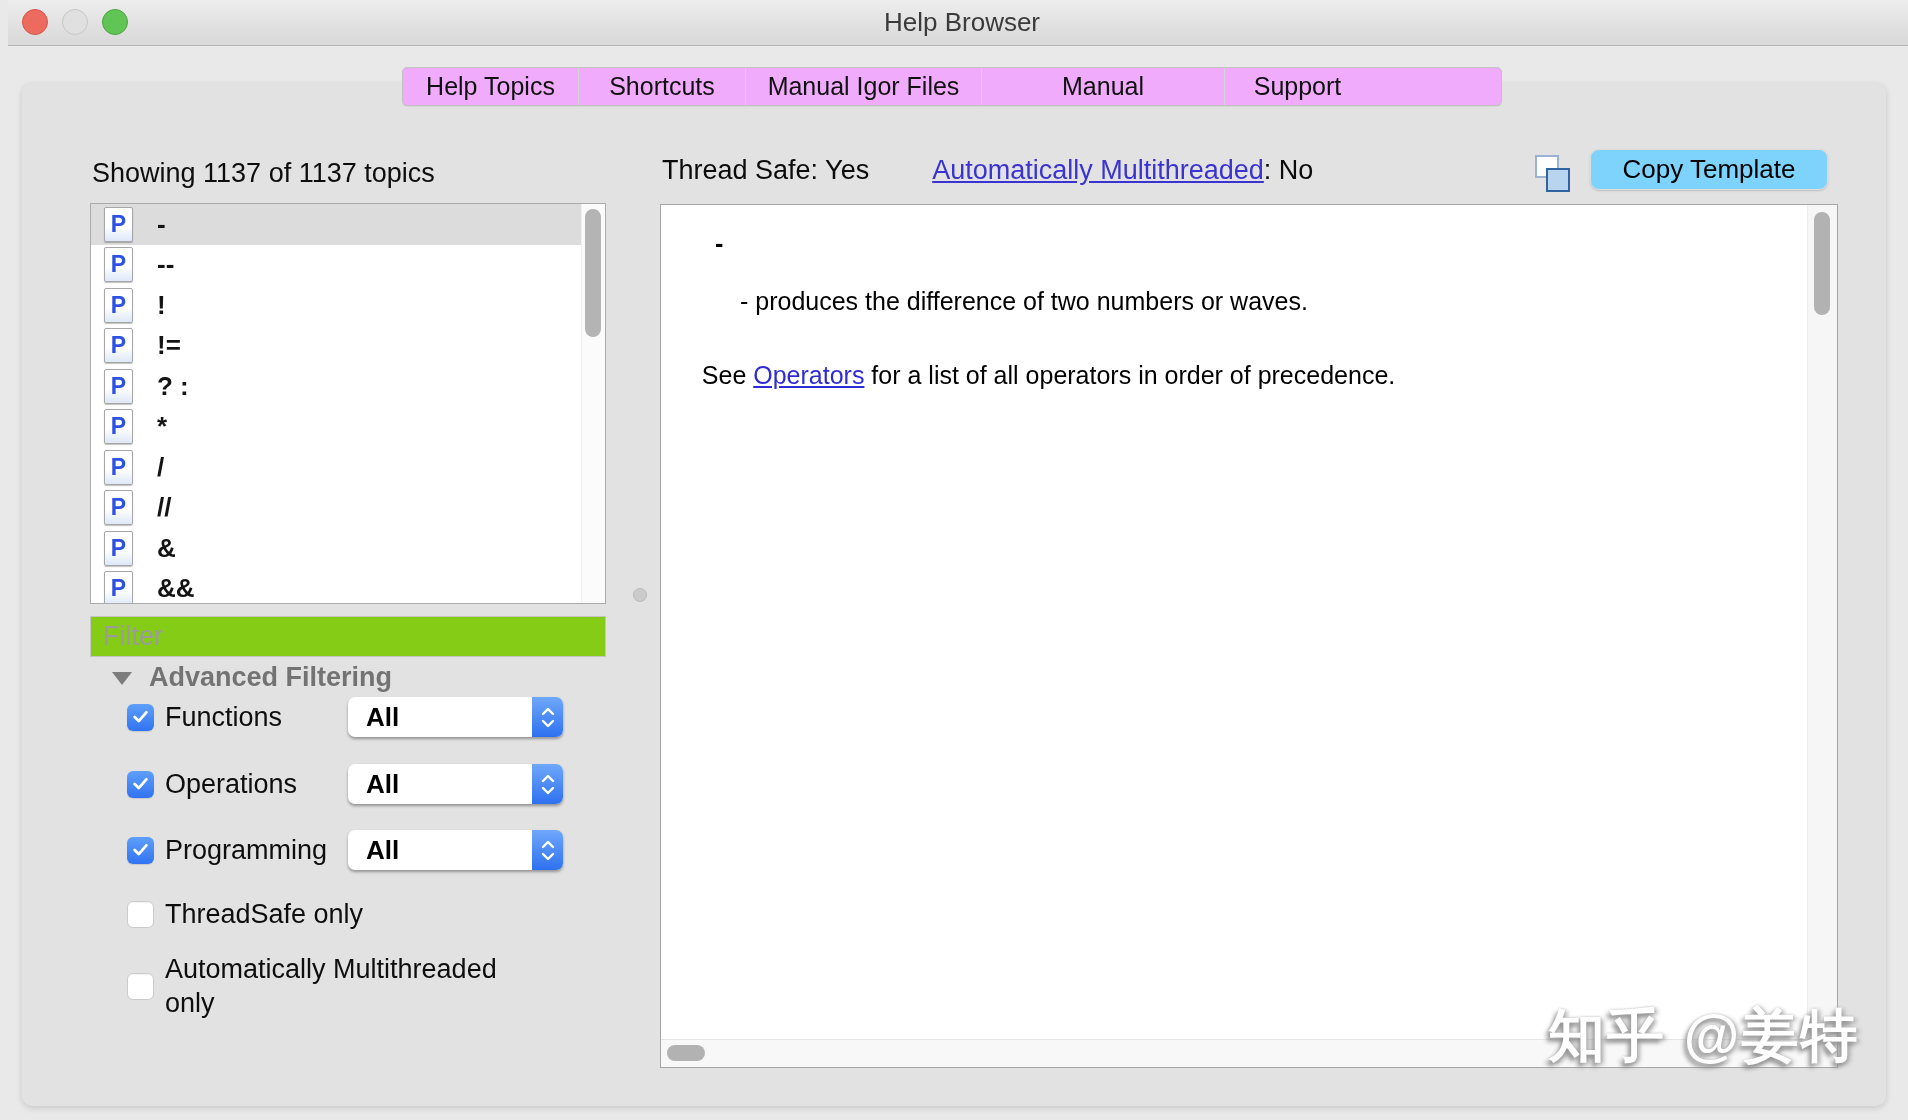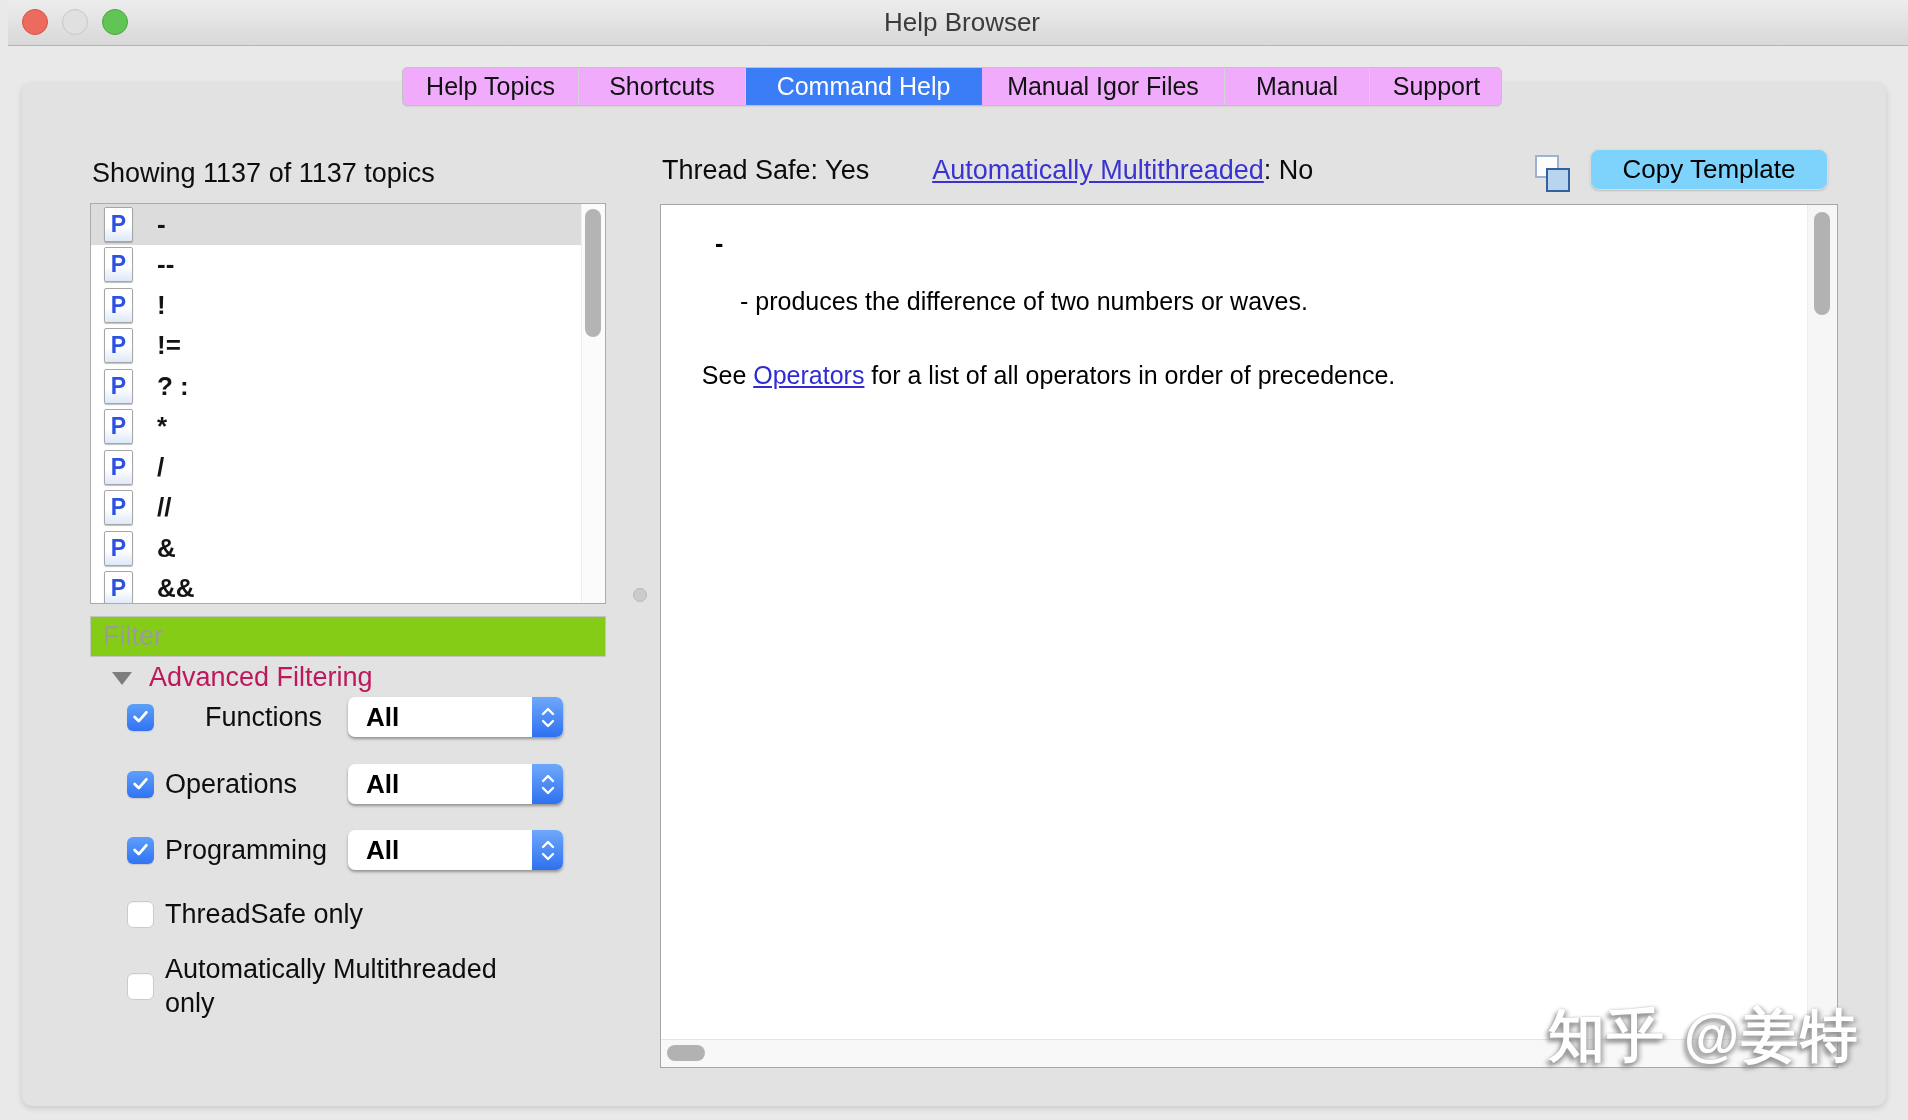--- a/index.html
+++ b/index.html
@@ -135,7 +135,6 @@
 <div class="tabbar">
     <div class="tab">Help Topics</div>
     <div class="tab">Shortcuts</div>
-    <div class="tab selected">Command Help</div>
     <div class="tab">Manual Igor Files</div>
     <div class="tab">Manual</div>
     <div class="tab">Support</div>

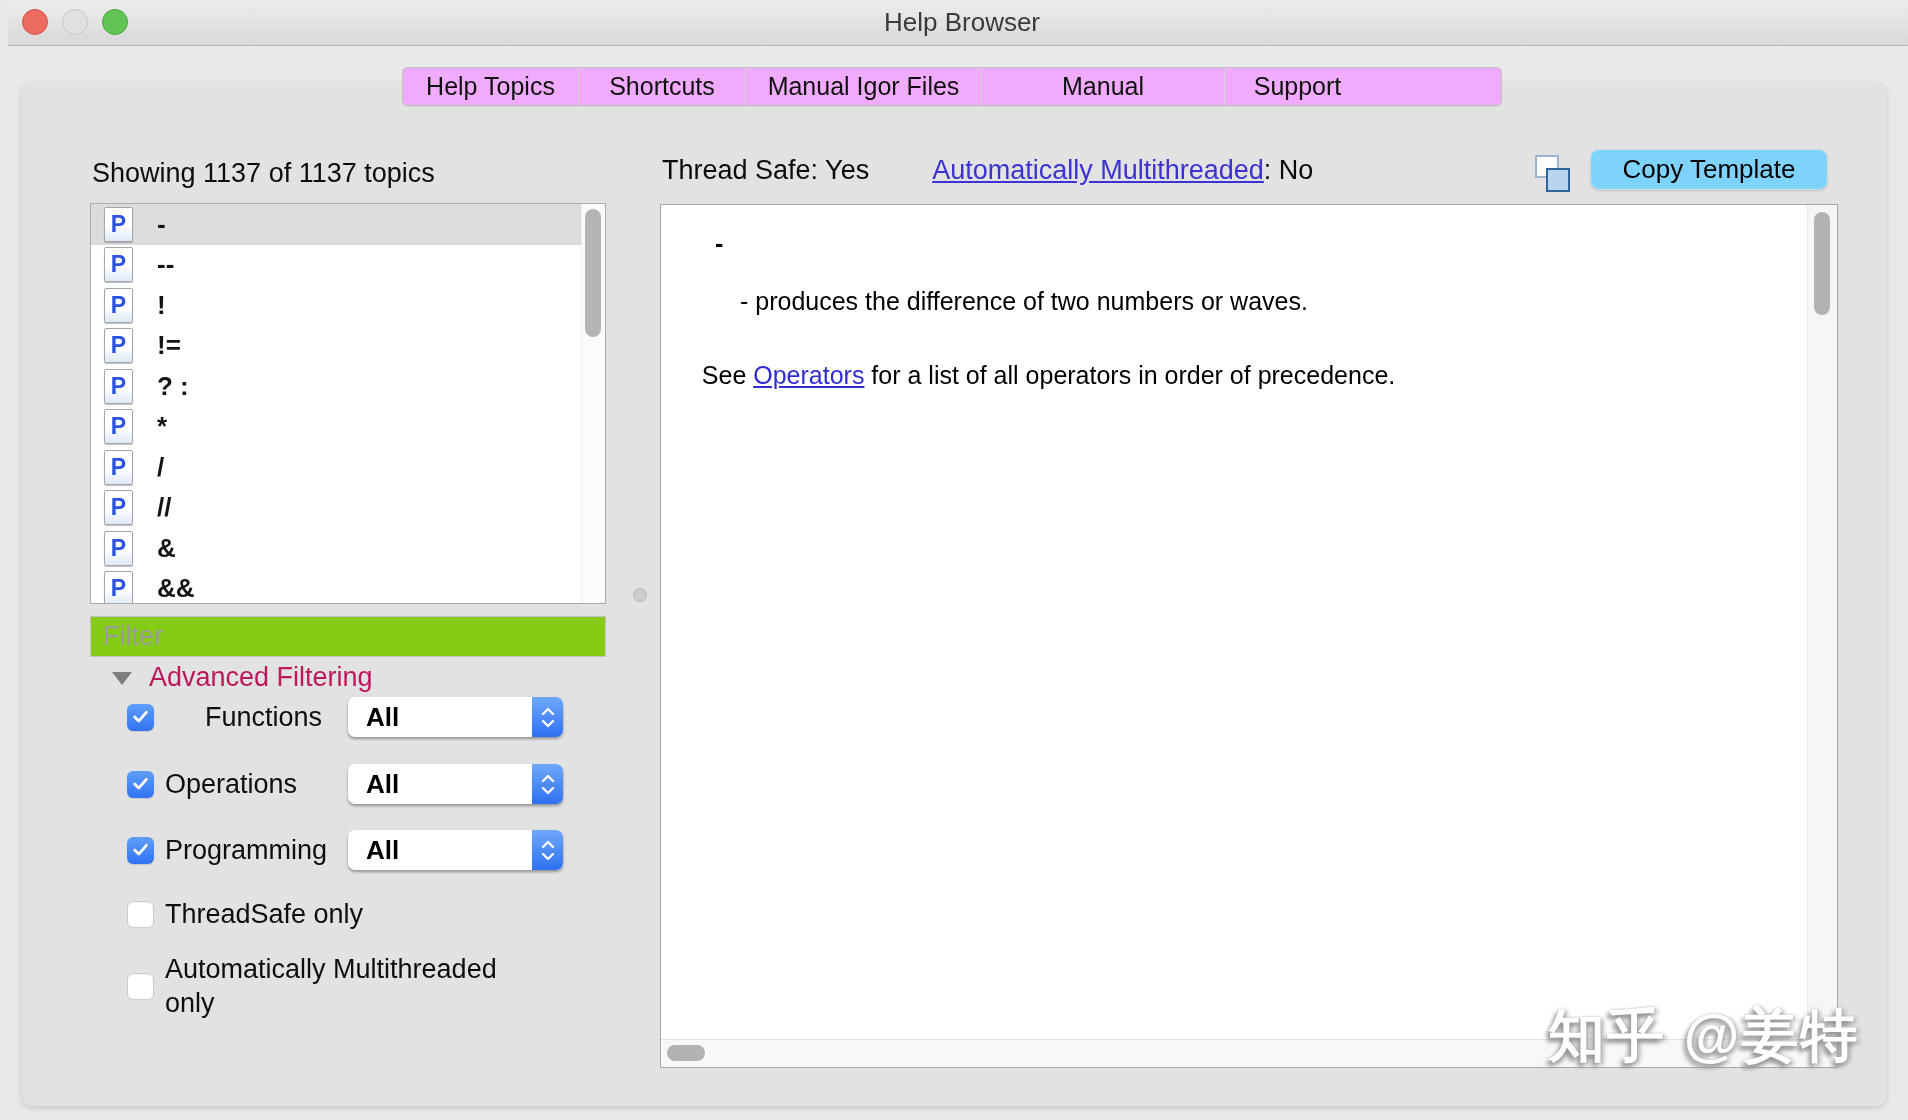--- a/index.html
+++ b/index.html
@@ -63,7 +63,7 @@
     gap:17px;height:36px;}
   .disclosure{width:0;height:0;border-left:10px solid transparent;
     border-right:10px solid transparent;border-top:13px solid #7d7d7d;margin-top:3px;}
-  .adv-title{font-size:27px;color:#be185d;}
+  .adv-title{font-size:27px;color:#737373;font-weight:bold;}
 
   .filter-row{position:absolute;left:127px;width:470px;height:40px;display:flex;
     align-items:center;}

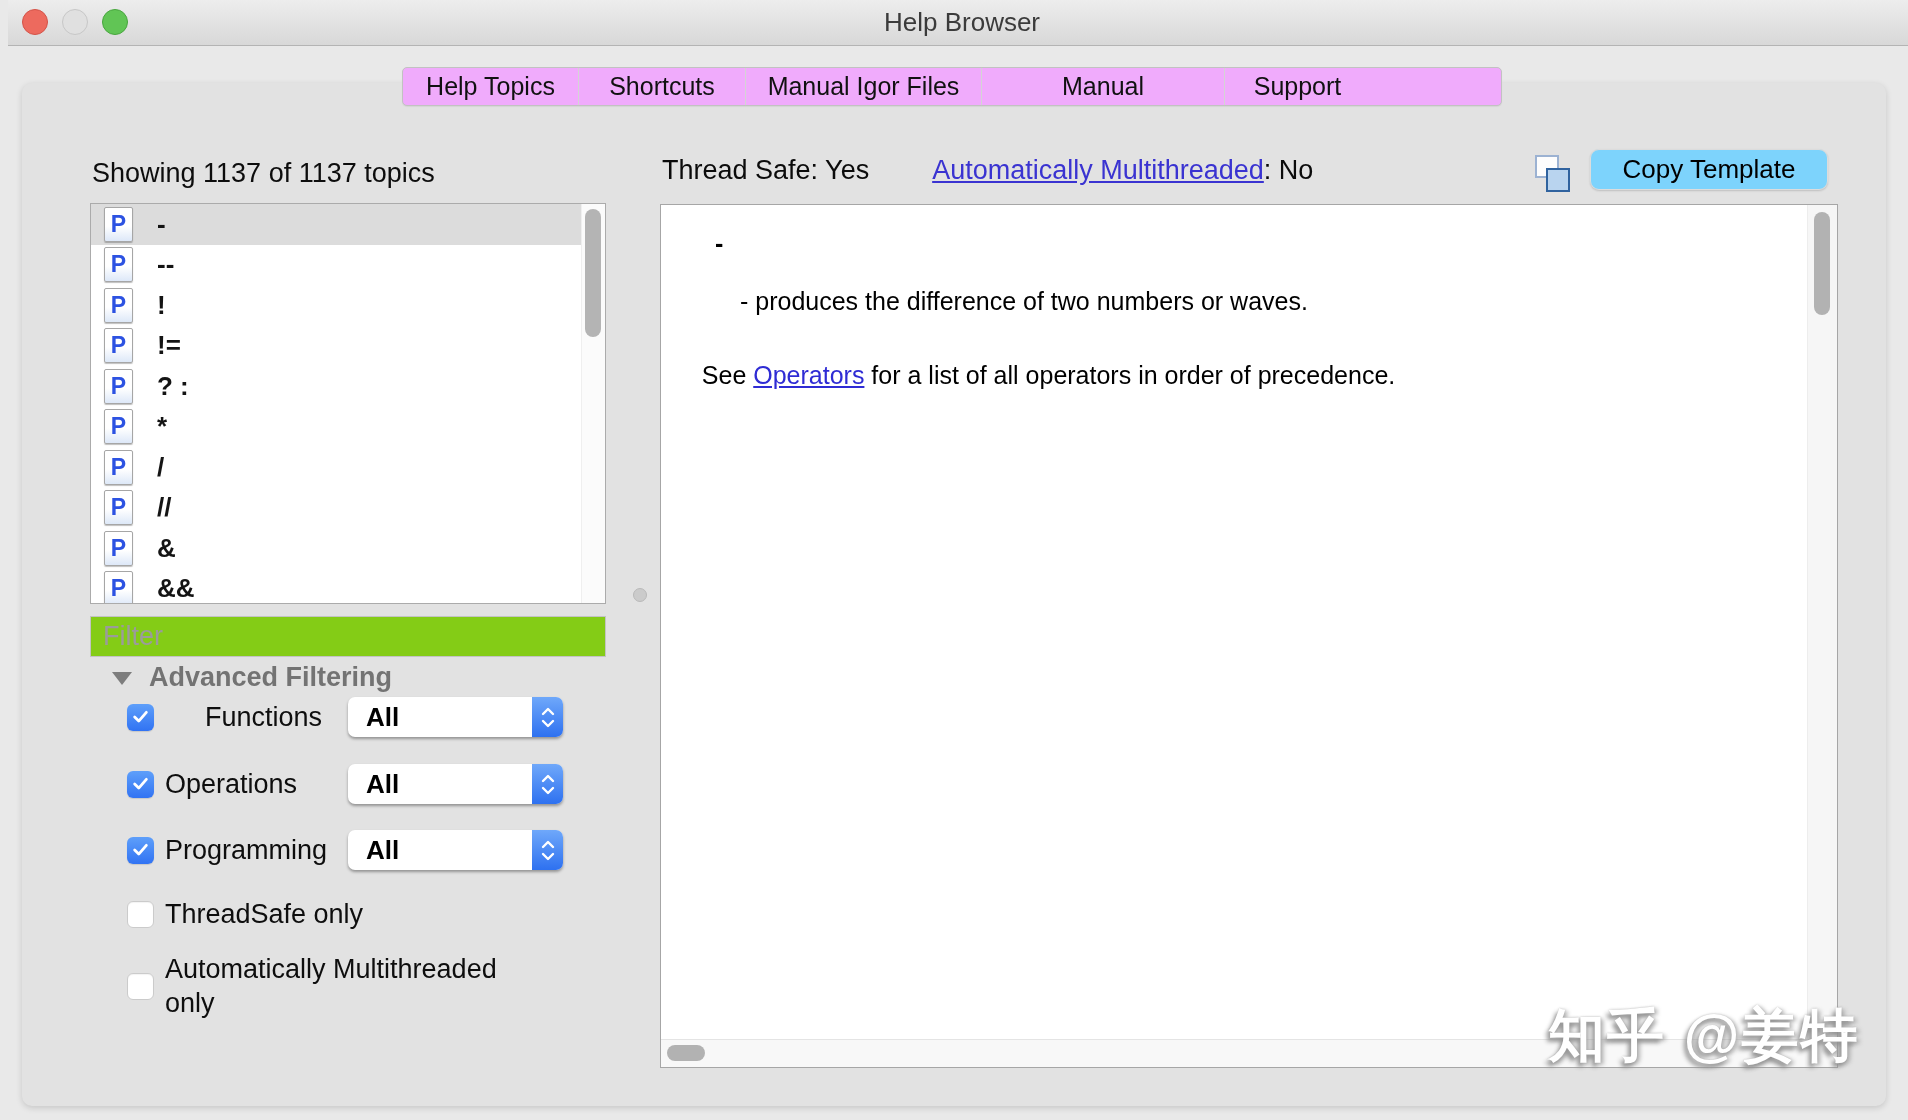--- a/index.html
+++ b/index.html
@@ -67,7 +67,7 @@
 
   .filter-row{position:absolute;left:127px;width:470px;height:40px;display:flex;
     align-items:center;}
-  .filter-row.fr-0{top:697px;gap:40px;} .filter-row.fr-1{top:764px;} .filter-row.fr-2{top:830px;}
+  .filter-row.fr-0{top:697px;} .filter-row.fr-1{top:764px;} .filter-row.fr-2{top:830px;}
   .filter-row.fr-3{top:894px;} .filter-row.fr-4{top:948px;height:76px;}
   .checkbox{width:27px;height:27px;border-radius:6px;flex:none;margin-right:11px;
     box-sizing:border-box;}

